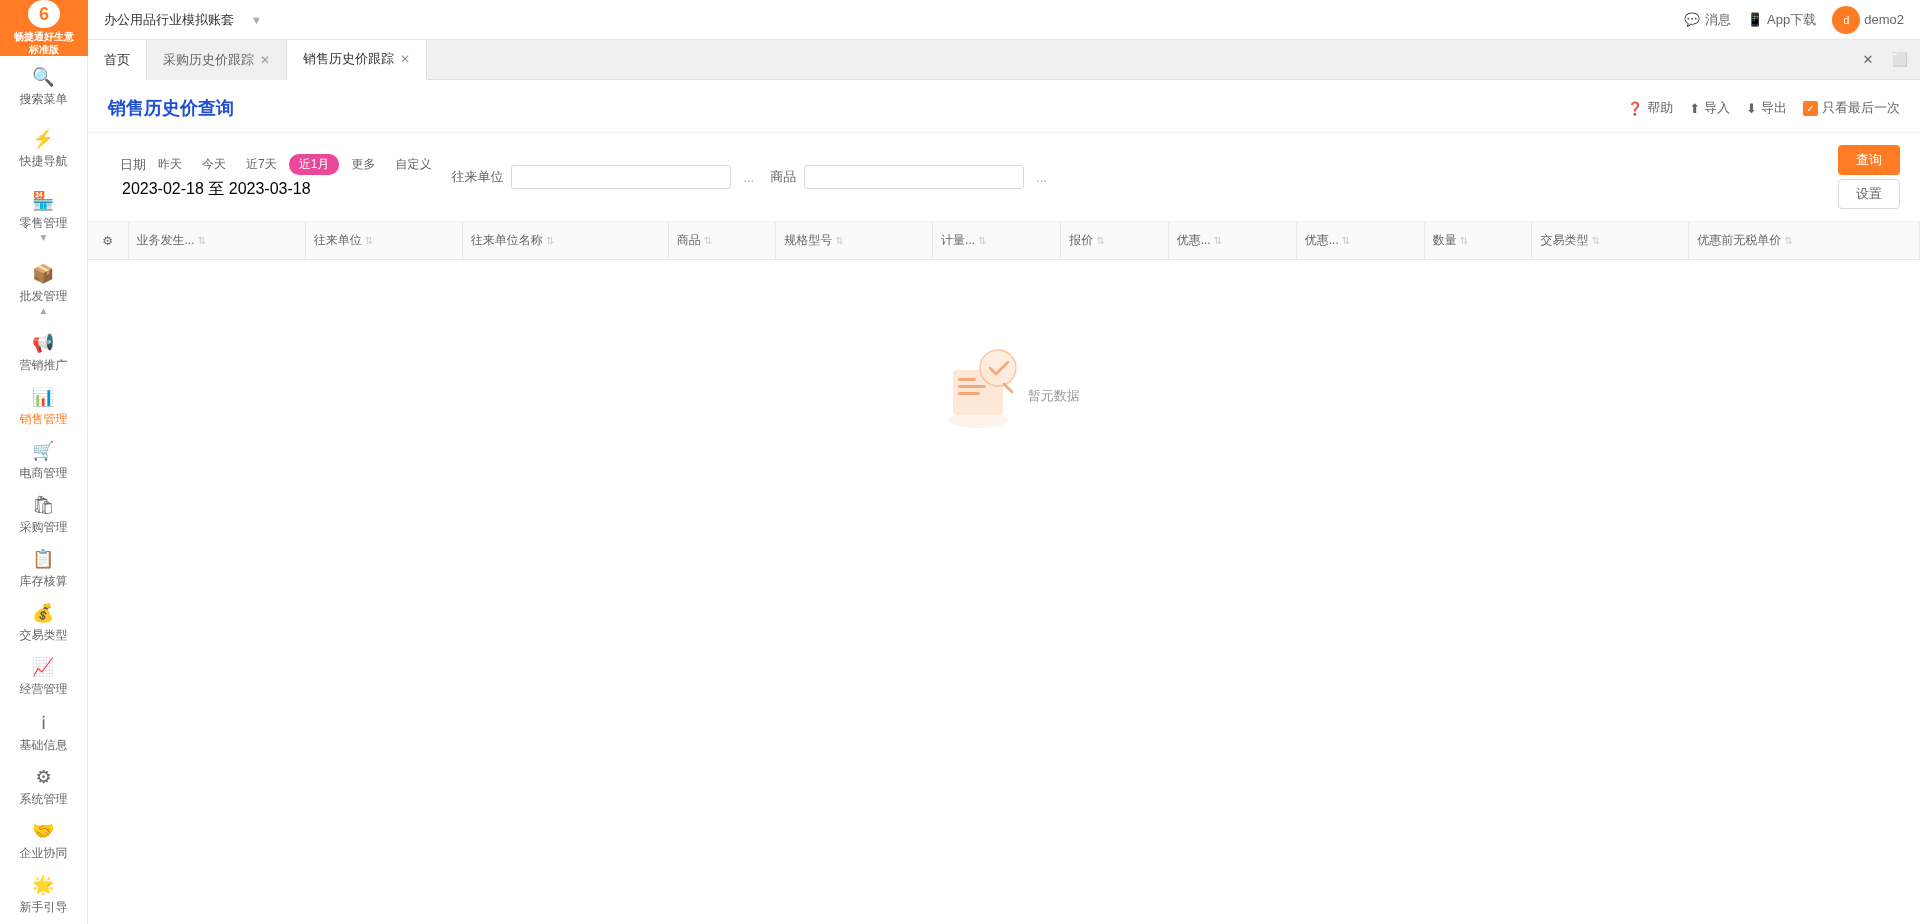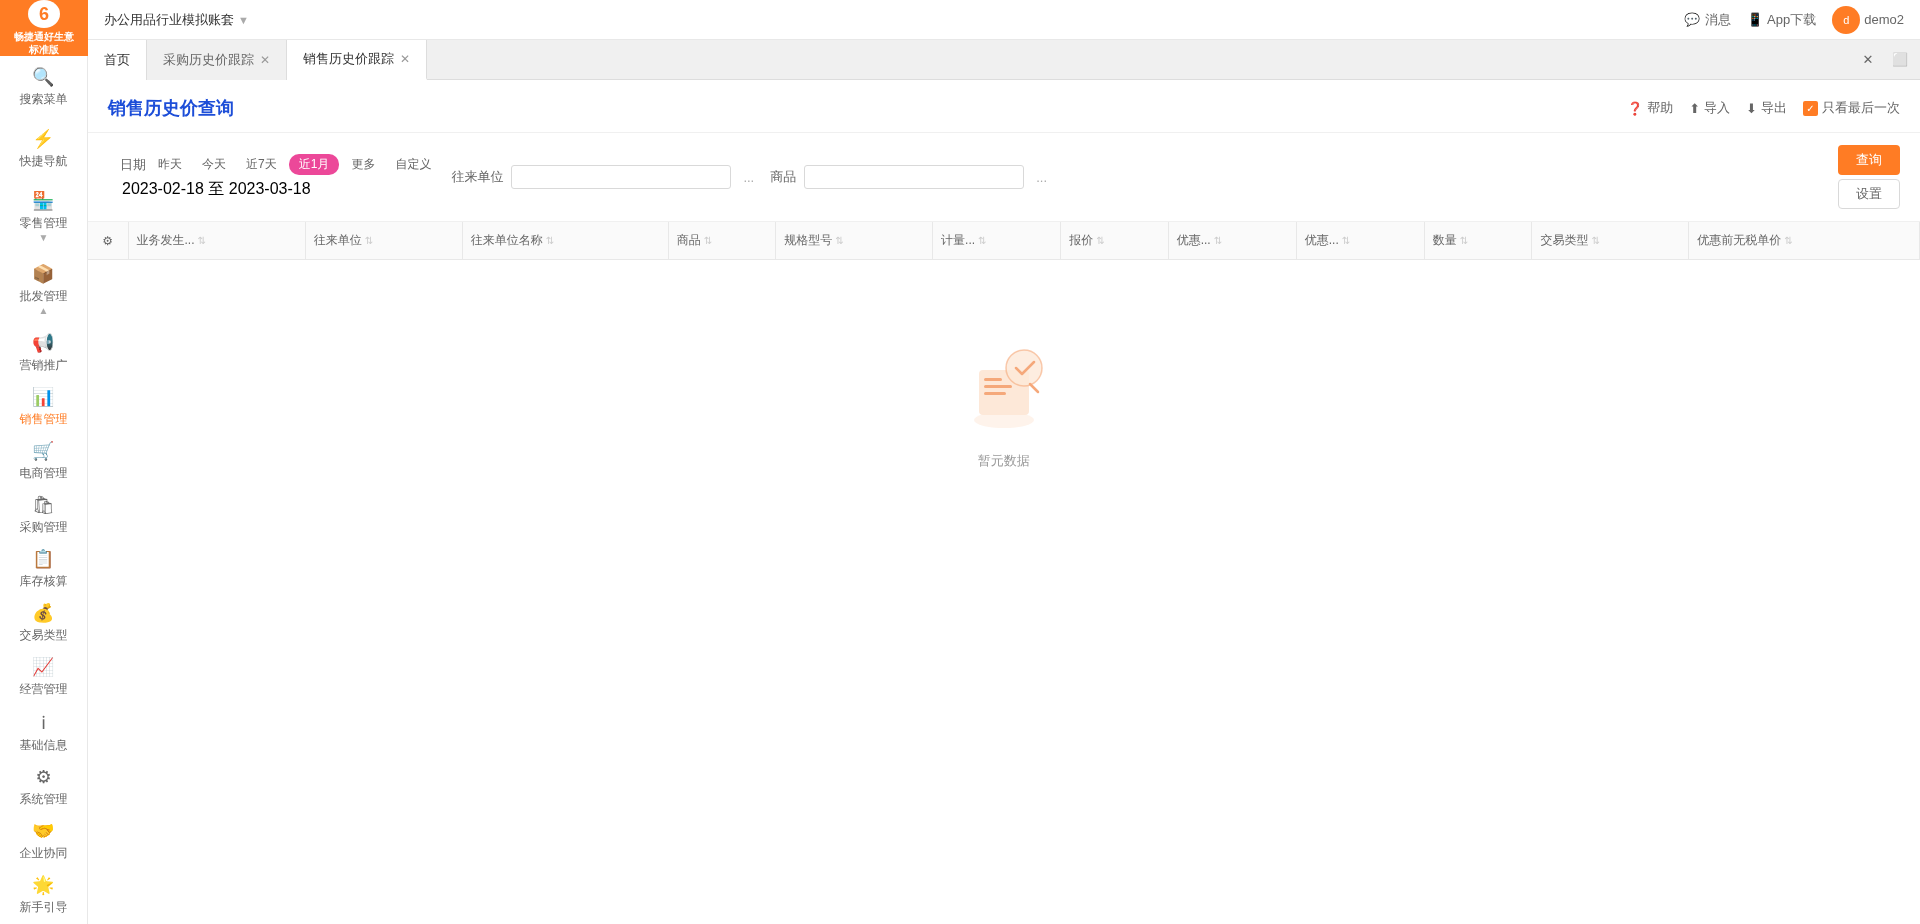--- a/index.html
+++ b/index.html
@@ -21,7 +21,7 @@
     
     .topbar { height: 40px; background: #fff; border-bottom: 1px solid #e8e8e8; display: flex; align-items: center; padding: 0 16px; justify-content: space-between; flex-shrink: 0; }
     .topbar-left { display: flex; align-items: center; gap: 8px; color: #666; font-size: 13px; }
-    .topbar-dropdown { display: flex; align-items: center; gap: 4px; cursor: pointer; color: #333; }
+    .topbar-dropdown { display: flex; align-items: center; gap: 17px; cursor: pointer; color: #333; }
     .topbar-right { display: flex; align-items: center; gap: 16px; color: #666; font-size: 13px; }
     .topbar-right-item { display: flex; align-items: center; gap: 4px; cursor: pointer; }
     .avatar { width: 28px; height: 28px; border-radius: 50%; background: #ff7c24; color: #fff; display: flex; align-items: center; justify-content: center; font-size: 11px; }

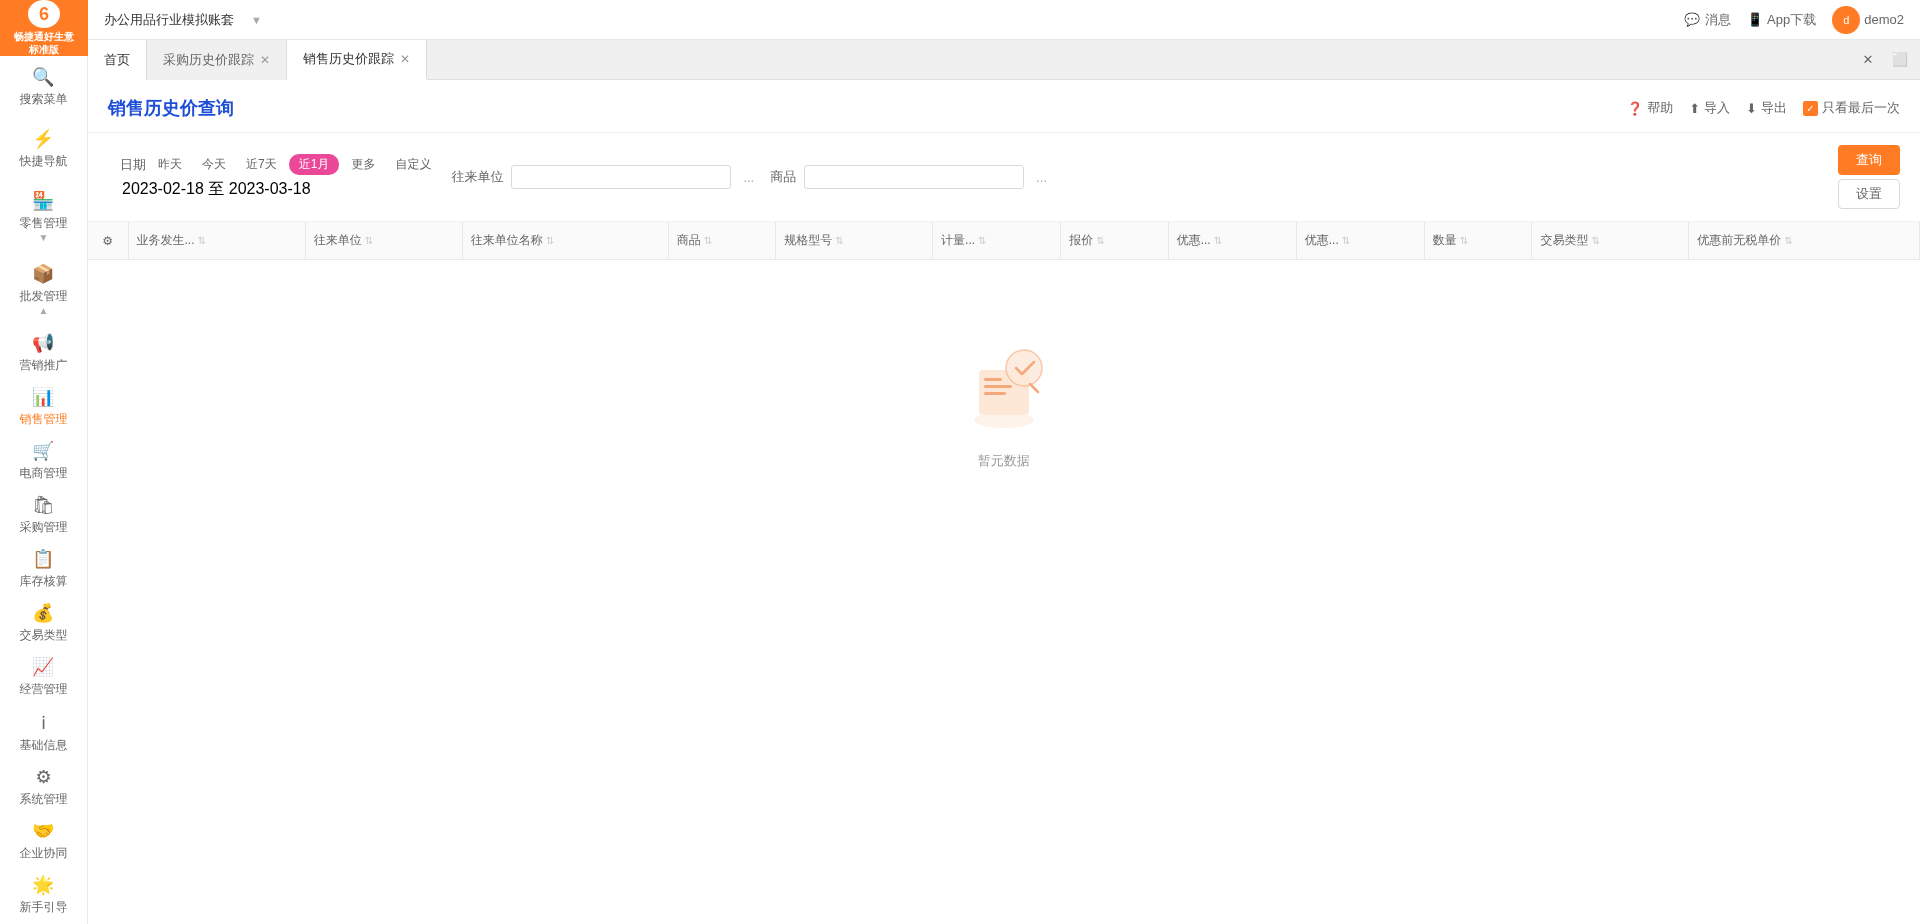--- a/index.html
+++ b/index.html
@@ -75,7 +75,7 @@
     th .col-label { display: flex; align-items: center; gap: 3px; }
 
     
-    .empty-state { display: flex; flex-direction: column; align-items: center; justify-content: center; padding: 80px 0; }
+    .empty-state { display: flex; flex-direction: row; align-items: center; justify-content: center; padding: 80px 0; }
     .empty-icon { width: 100px; height: 100px; position: relative; }
     .empty-text { color: #999; font-size: 13px; margin-top: 12px; }
 

